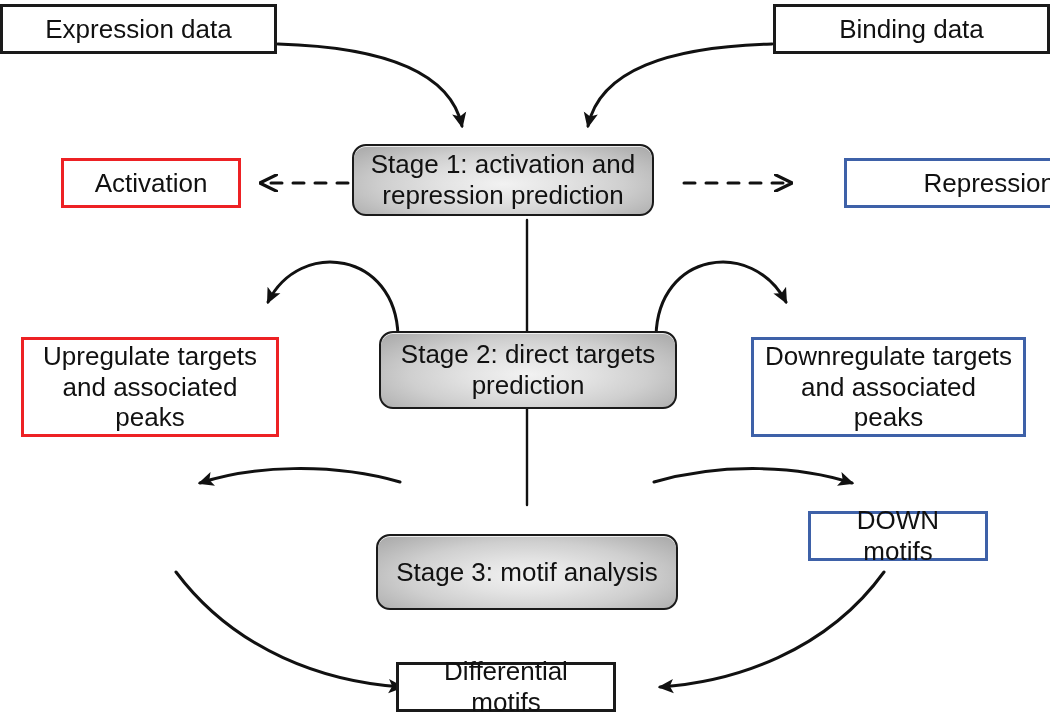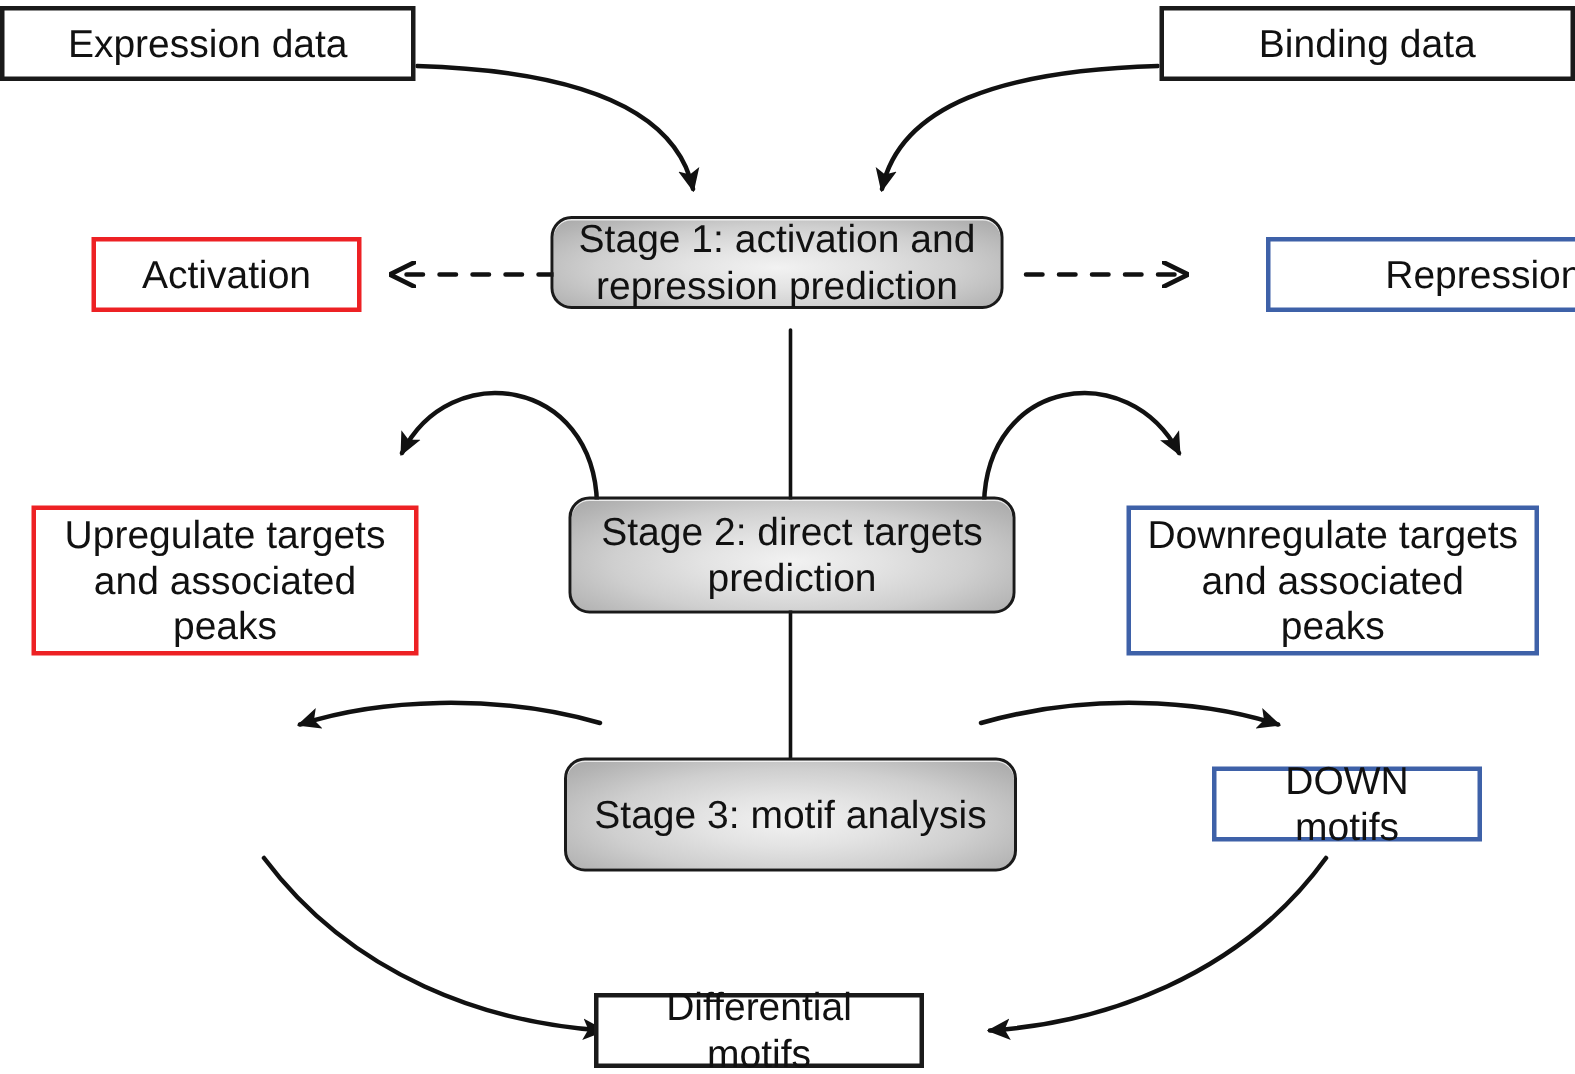--- a/index.html
+++ b/index.html
@@ -115,7 +115,7 @@
     <span class="node-label">Expression data</span>
   </div>
 
-  <div class="node stage" style="left:367px; top:144px; width:302px; height:62px;">
+  <div class="node stage" style="left:352px; top:144px; width:302px; height:72px;">
     <span class="node-label">Stage 1: activation and
 repression prediction</span>
   </div>

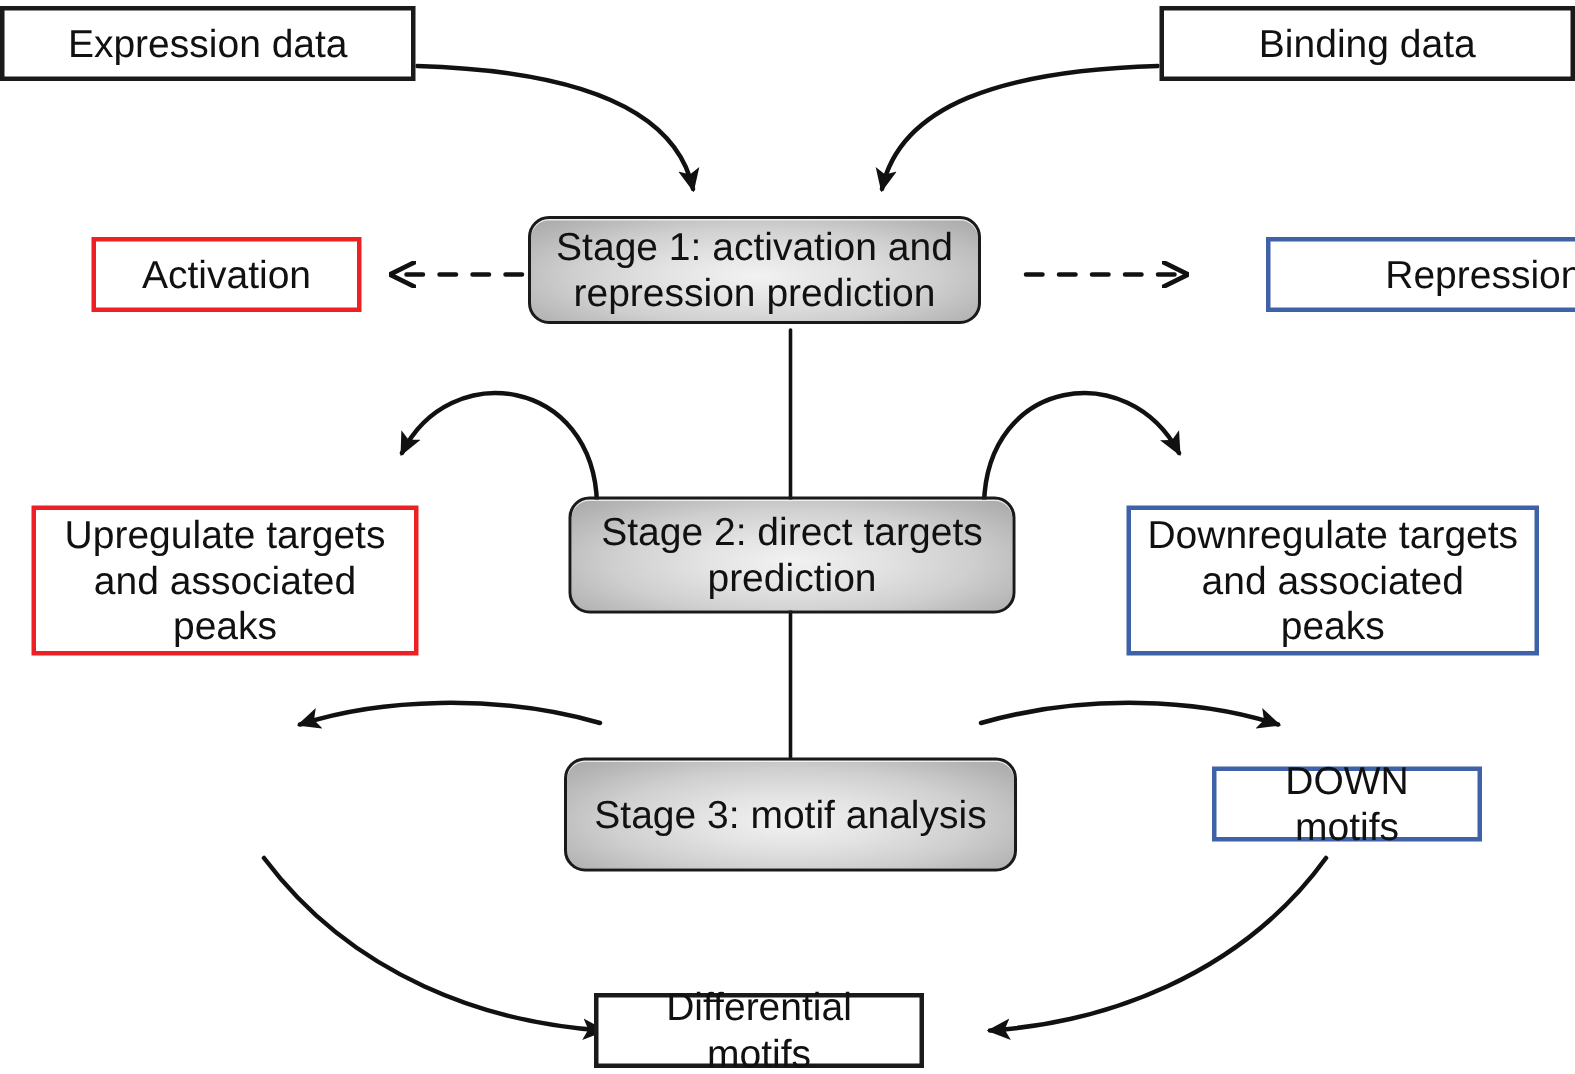--- a/index.html
+++ b/index.html
@@ -146,7 +146,7 @@
   </div>
 
 
-  <div class="node stage" style="left:376px; top:505px; width:302px; height:76px;">
+  <div class="node stage" style="left:376px; top:534px; width:302px; height:76px;">
     <span class="node-label">Stage 3: motif analysis</span>
   </div>
 

